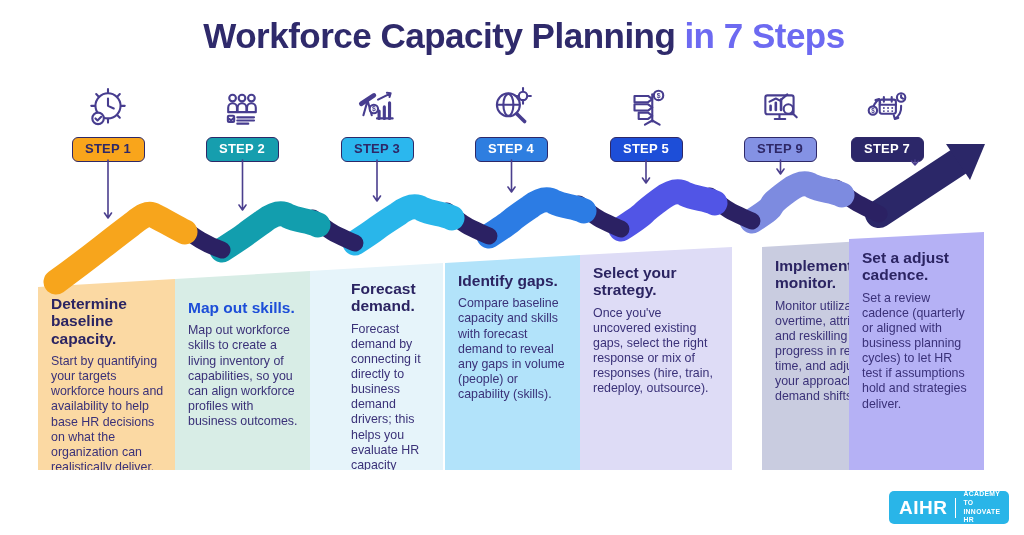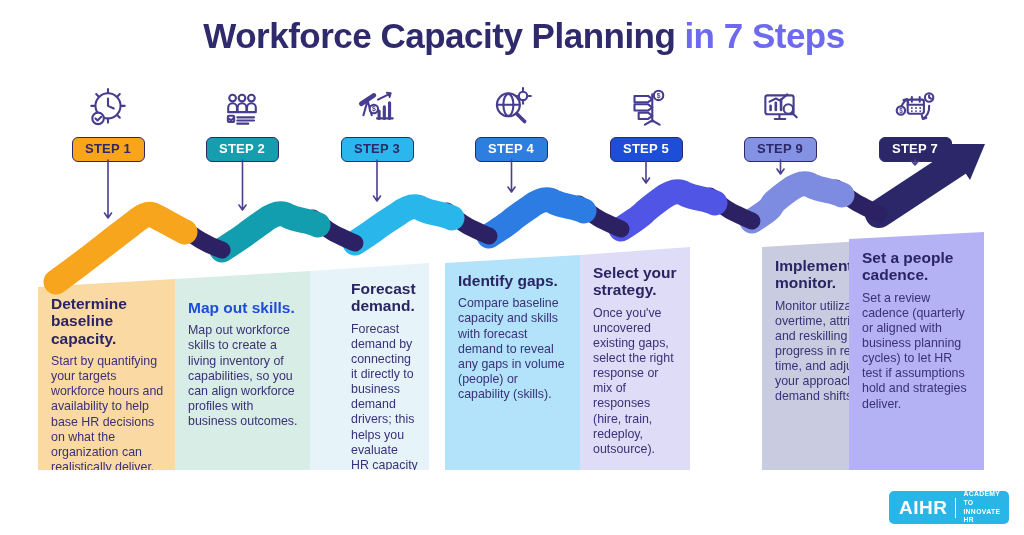--- a/index.html
+++ b/index.html
@@ -132,7 +132,7 @@
     <div class="badge" style="background: rgb(132, 146, 228); color: rgb(46, 40, 103); border-color: rgb(46, 40, 103);">STEP 9</div>
   </div>
 
-  <div class="step-head" style="left:867px">
+  <div class="step-head" style="left:839px">
     <div class="step-icon">
       <svg class="ic" width="46" height="46" viewBox="0 0 44 44">
         <path d="M8.5 25a14 14 0 0 1 6-12.5M11 13.5l3.5-1 1 3.5"></path>

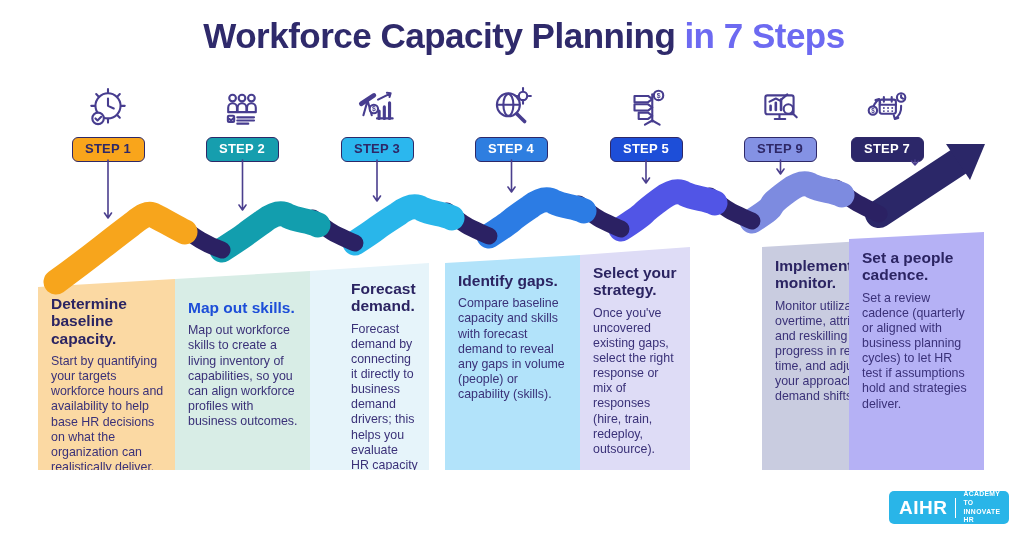--- a/index.html
+++ b/index.html
@@ -179,7 +179,7 @@
     <p style="color: rgb(58, 49, 120);">Monitor utilization, overtime, attrition, and reskilling progress in real time, and adjust your approach as demand shifts.</p>
   </div>
   <div class="col c6" style="background: rgb(181, 177, 245);">
-    <h3 style="color: rgb(43, 36, 98);">Set a people cadence.</h3>
+    <h3 style="color: rgb(43, 36, 98);">Set a adjust cadence.</h3>
     <p style="color: rgb(58, 49, 120);">Set a review cadence (quarterly or aligned with business planning cycles) to let HR test if assumptions hold and strategies deliver.</p>
   </div>
 

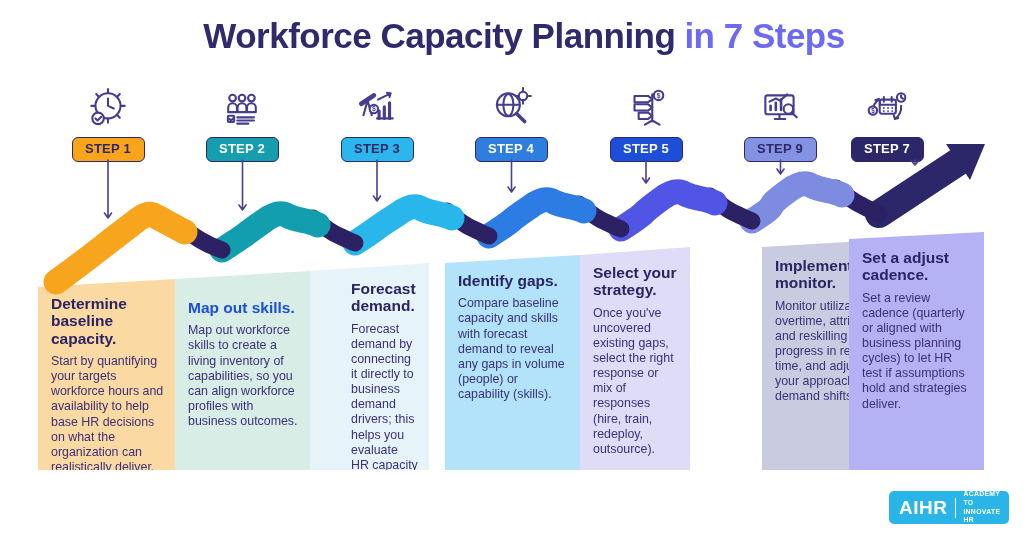--- a/index.html
+++ b/index.html
@@ -26,7 +26,7 @@
   .c1{left:175px;width:135px;clip-path:polygon(0 47px,100% 39px,100% 100%,0 100%);padding-top:55px;}
   .c2{left:310px;width:119px;clip-path:polygon(0 39px,100% 31px,100% 100%,0 100%);padding-top:48px;padding-left:41px;}
   .c3{left:445px;width:135px;clip-path:polygon(0 31px,100% 23px,100% 100%,0 100%);padding-top:40px;}
-  .c4{left:580px;width:110px;clip-path:polygon(0 23px,100% 15px,100% 100%,0 100%);padding-top:32px;}
+  .c4{left:580px;width:152px;clip-path:polygon(0 23px,100% 15px,100% 100%,0 100%);padding-top:32px;}
   .c5{left:714px;width:135px;clip-path:polygon(0 15px,100% 7px,100% 100%,0 100%);padding-top:25px;}
   .c6{left:849px;width:135px;clip-path:polygon(0 7px,100% 0,100% 100%,0 100%);padding-top:17px;}
   

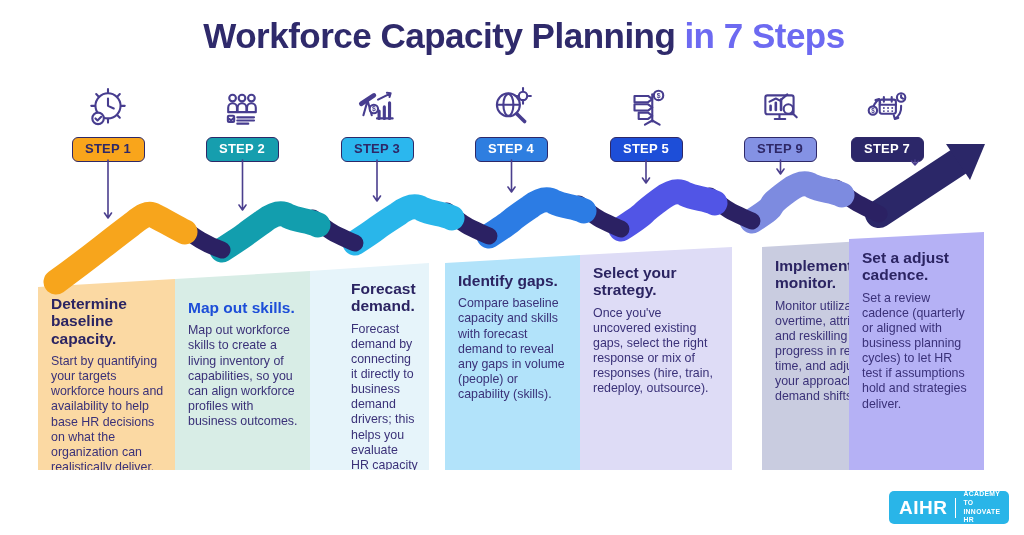--- a/index.html
+++ b/index.html
@@ -24,7 +24,7 @@
   .col p{font-size:12.4px;margin:0;line-height:1.22;}
   .c0{left:38px;width:137px;clip-path:polygon(0 55px,100% 47px,100% 100%,0 100%);padding-top:63px;}
   .c1{left:175px;width:135px;clip-path:polygon(0 47px,100% 39px,100% 100%,0 100%);padding-top:55px;}
-  .c2{left:310px;width:119px;clip-path:polygon(0 39px,100% 31px,100% 100%,0 100%);padding-top:48px;padding-left:41px;}
+  .c2{left:310px;width:133px;clip-path:polygon(0 39px,100% 31px,100% 100%,0 100%);padding-top:48px;padding-left:41px;}
   .c3{left:445px;width:135px;clip-path:polygon(0 31px,100% 23px,100% 100%,0 100%);padding-top:40px;}
   .c4{left:580px;width:152px;clip-path:polygon(0 23px,100% 15px,100% 100%,0 100%);padding-top:32px;}
   .c5{left:714px;width:135px;clip-path:polygon(0 15px,100% 7px,100% 100%,0 100%);padding-top:25px;}

